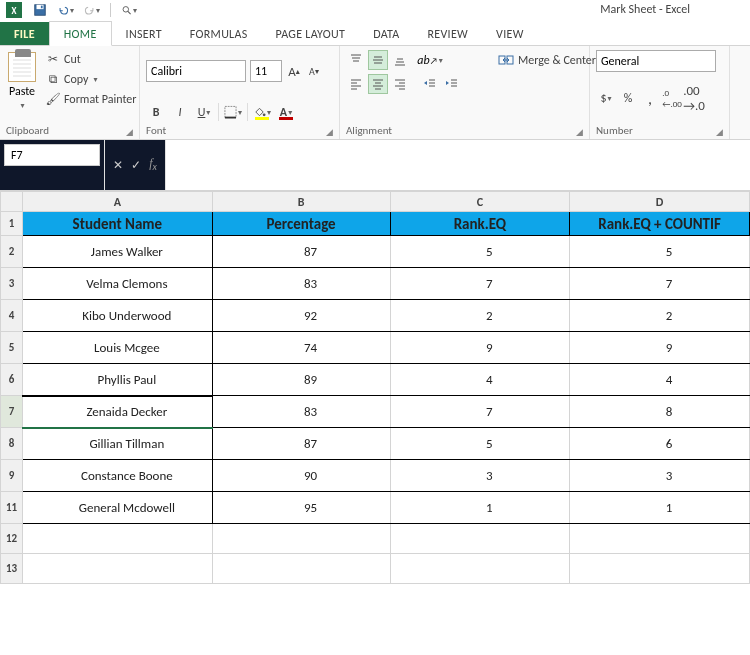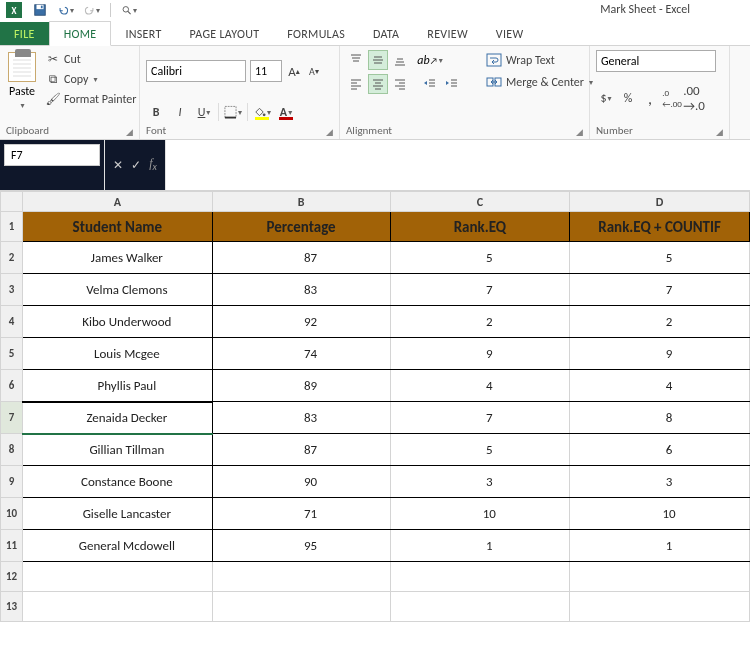--- a/index.html
+++ b/index.html
@@ -17,7 +17,7 @@
 
 .tabs { height: 26px; display: flex; align-items: flex-end; border-bottom: 1px solid #d4d4d4; background: #fff; }
 .tab { padding: 5px 14px 4px; font-size: 12px; color: #444; cursor: pointer; text-transform: uppercase; letter-spacing: 0.3px; }
-.tab.file { background: #217346; color: #bef264; font-weight: normal; }
+.tab.file { background: #217346; color: #fef9c3; font-weight: bold; }
 .tab.active { color: #217346; border: 1px solid #d4d4d4; border-bottom: 1px solid #fff; position: relative; bottom: -1px; background: #fff; }
 
 

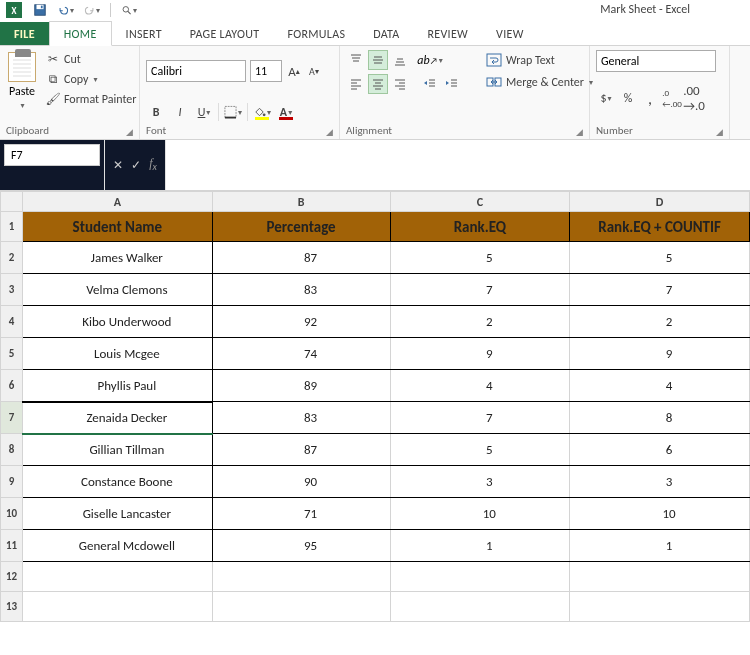--- a/index.html
+++ b/index.html
@@ -133,8 +133,8 @@
   <div class="tab file">FILE</div>
   <div class="tab active">HOME</div>
   <div class="tab">INSERT</div>
+  <div class="tab">FORMULAS</div>
   <div class="tab">PAGE LAYOUT</div>
-  <div class="tab">FORMULAS</div>
   <div class="tab">DATA</div>
   <div class="tab">REVIEW</div>
   <div class="tab">VIEW</div>

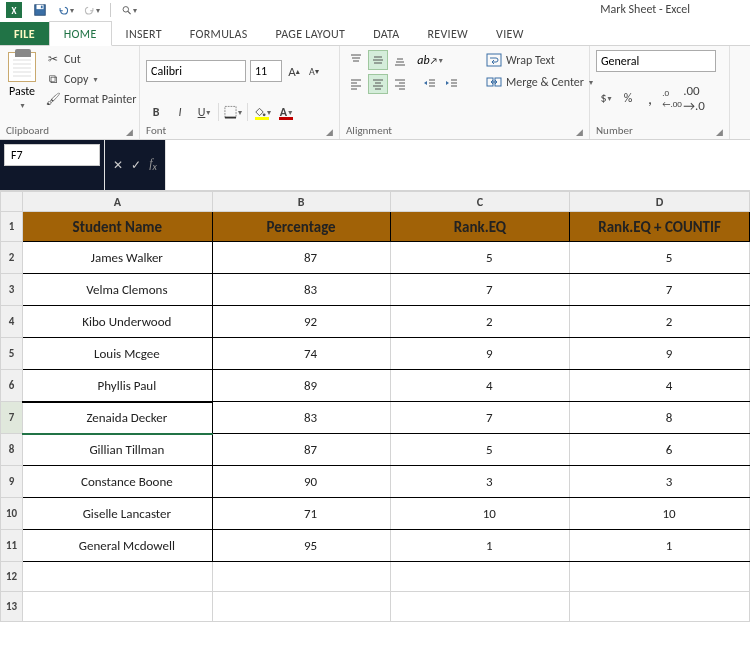--- a/index.html
+++ b/index.html
@@ -50,7 +50,7 @@
 .font-color .swatch { background: #c00000; }
 
 
-.align-body { display: flex; flex-direction: column; gap: 8px; flex: 1; }
+.align-body { display: flex; flex-direction: column; gap: 20px; flex: 1; }
 .align-row { display: flex; align-items: center; gap: 2px; }
 .align-btn { width: 20px; height: 20px; display: flex; align-items: center; justify-content: center; cursor: pointer; border: 1px solid transparent; }
 .align-btn.active { background: #d4edda; border-color: #9fc79f; }

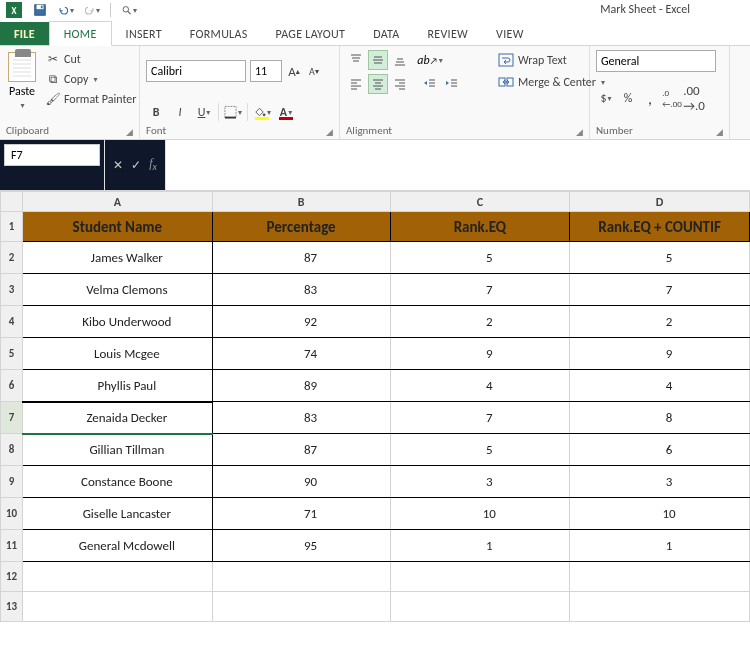--- a/index.html
+++ b/index.html
@@ -299,13 +299,6 @@
         </div>
       </div>
       <div class="wrap-merge" style="margin-left:10px">
-        <div class="wide-btn">
-          <svg class="ico16" viewBox="0 0 16 16">
-              <rect x="1" y="2" width="14" height="12" fill="none" stroke="#3a6ea5"></rect>
-              <path d="M4 6 L10 6 Q12 6 12 8 Q12 10 10 10 L7 10 M8 8 L6 10 L8 12" fill="none" stroke="#3a6ea5"></path>
-            </svg>
-          <span>Wrap Text</span>
-        </div>
         <div class="wide-btn">
           <svg class="ico16" viewBox="0 0 16 16">
               <rect x="1" y="4" width="6" height="8" fill="none" stroke="#3a6ea5"></rect>

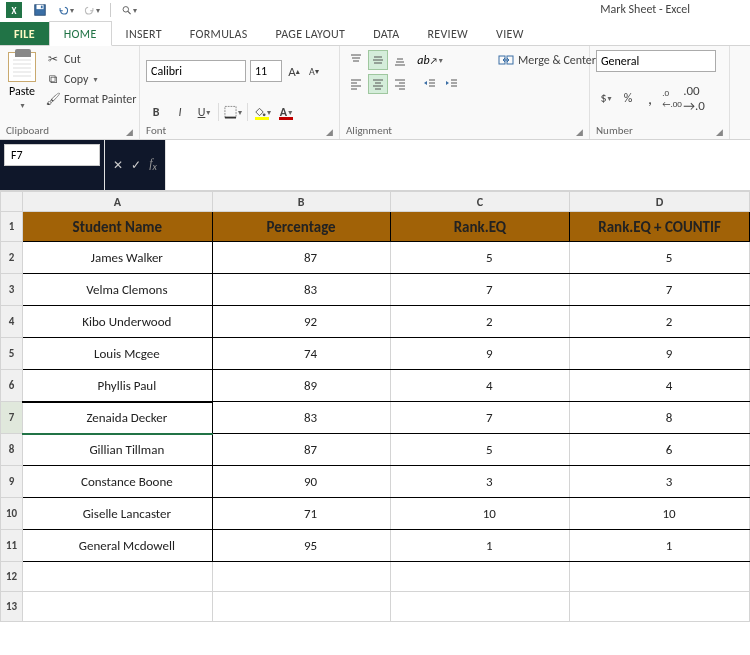--- a/index.html
+++ b/index.html
@@ -80,7 +80,7 @@
 .col-A { width: 190px; } .col-B { width: 178px; } .col-C { width: 180px; } .col-D { width: 180px; }
 
 .sheet td.cell { border: 1px solid #d4d4d4; height: 32px; text-align: center; font-size: 13px; color: #222; font-family: Calibri, Arial, sans-serif; }
-.sheet tr.hdr-row td.cell { background: #a16207; font-weight: bold; font-size: 15px; border: 1px solid #000; height: 30px; }
+.sheet tr.hdr-row td.cell { background: #0ea5e9; font-weight: bold; font-size: 15px; border: 1px solid #000; height: 24px; }
 .sheet tr.data-row td.cell { border-left: 1px solid #d4d4d4; border-right: 1px solid #d4d4d4; border-top: 1px solid #000; border-bottom: 1px solid #000; padding-left: 19px; }
 .sheet tr.data-row td.cell.colA { border-left: 1px solid #000; border-right: 1px solid #000; }
 .sheet tr.data-row.sel td.cell.colA { border-bottom: 2px solid #217346; border-top: 2px solid #000; }

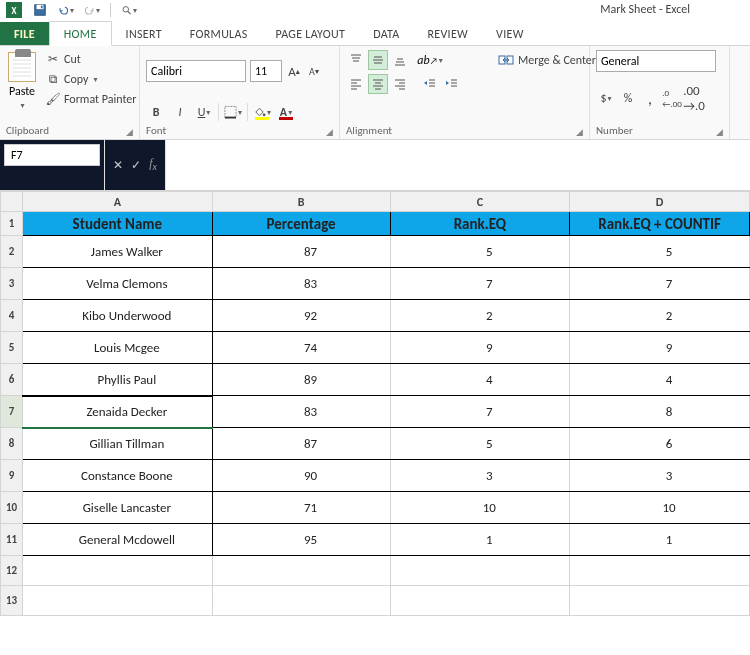--- a/index.html
+++ b/index.html
@@ -434,13 +434,6 @@
         <td class="cell">3</td>
       </tr>
       <tr class="data-row">
-        <th class="rowhdr">10</th>
-        <td class="cell colA">Giselle Lancaster</td>
-        <td class="cell">71</td>
-        <td class="cell">10</td>
-        <td class="cell">10</td>
-      </tr>
-      <tr class="data-row">
         <th class="rowhdr">11</th>
         <td class="cell colA">General Mcdowell</td>
         <td class="cell">95</td>

